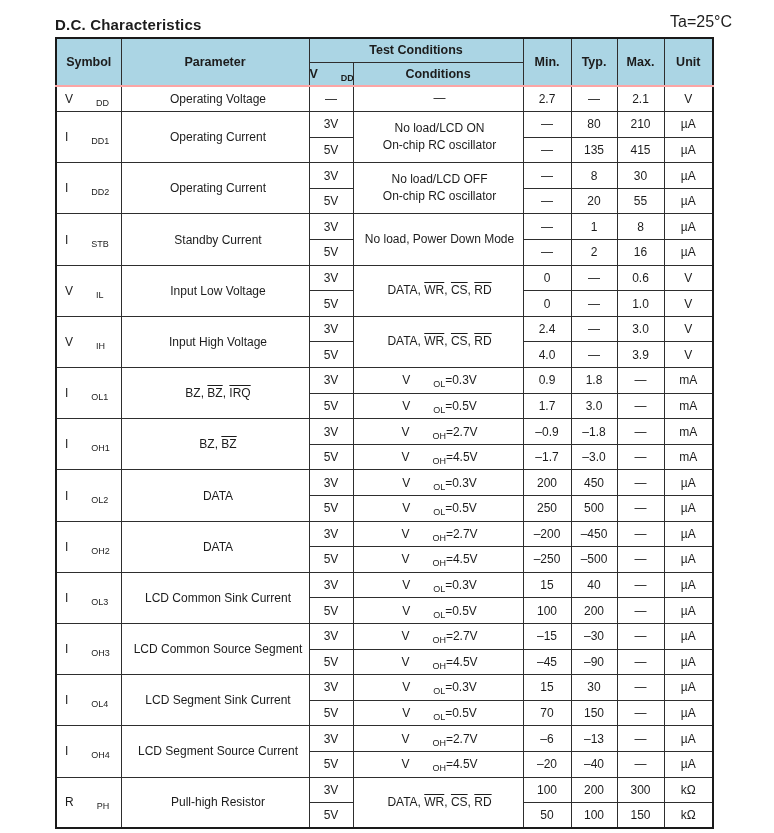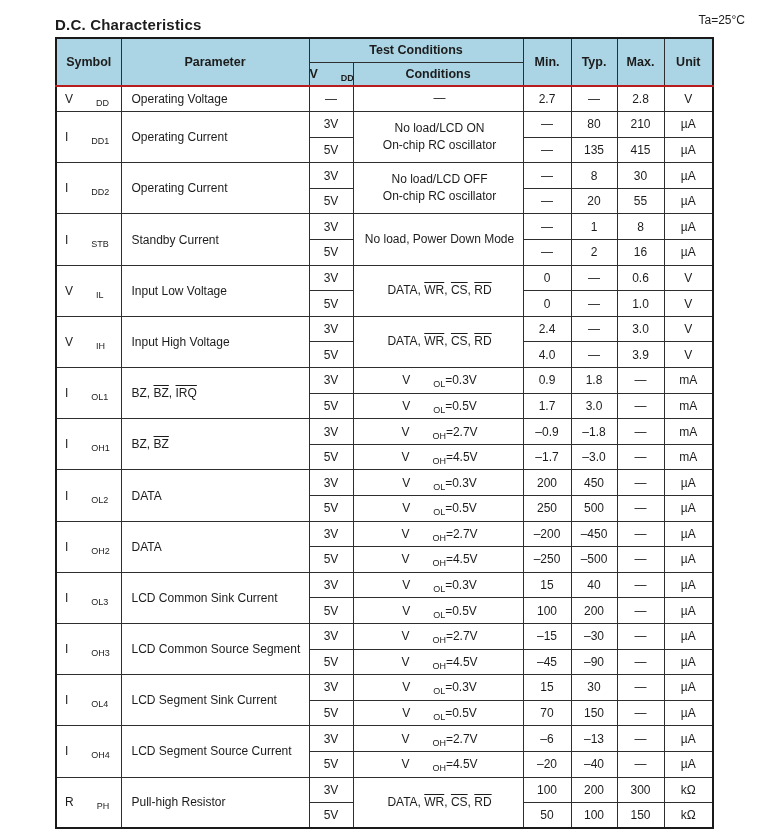--- a/index.html
+++ b/index.html
@@ -16,8 +16,8 @@
     font-size: 15px; font-weight: bold; letter-spacing: 0.2px;
   }
   .temp-label {
-    position: absolute; right: 29px; top: 13px;
-    font-size: 12px;
+    position: absolute; right: 42px; top: 13px;
+    font-size: 16px;
   }
   table.dc-table {
     position: absolute; left: 55px; top: 37px;

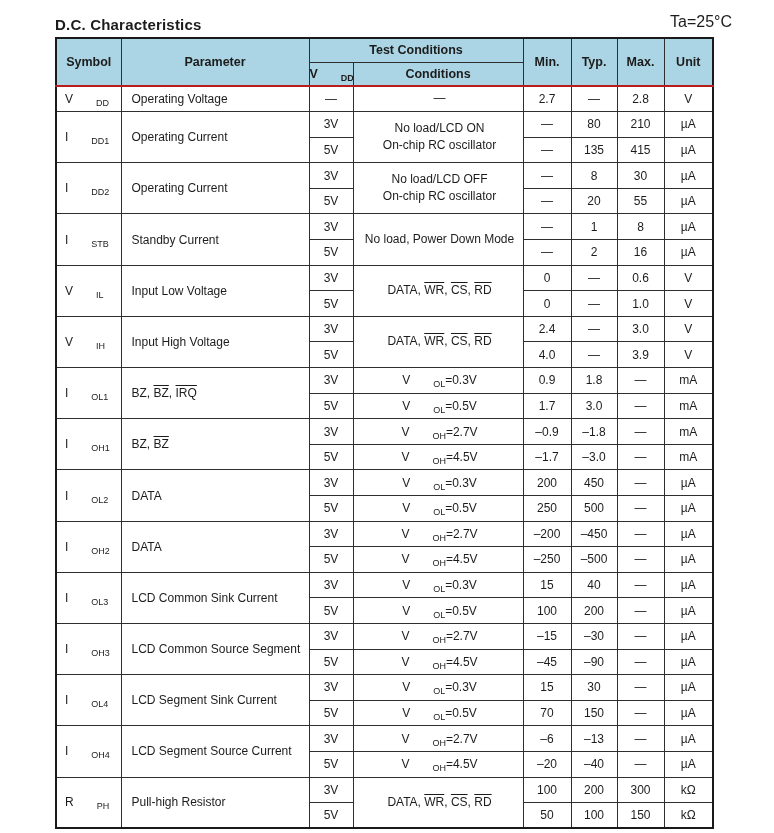--- a/index.html
+++ b/index.html
@@ -38,7 +38,7 @@
     text-align: center;
     height: 24px;
   }
-  .dc-table thead { border-bottom: 2px solid #b91c1c; }
+  .dc-table thead { border-bottom: 2px solid #fca5a5; }
   .dc-table tbody tr { height: 25.6px; }
   .dc-table tbody td {
     font-size: 12px;

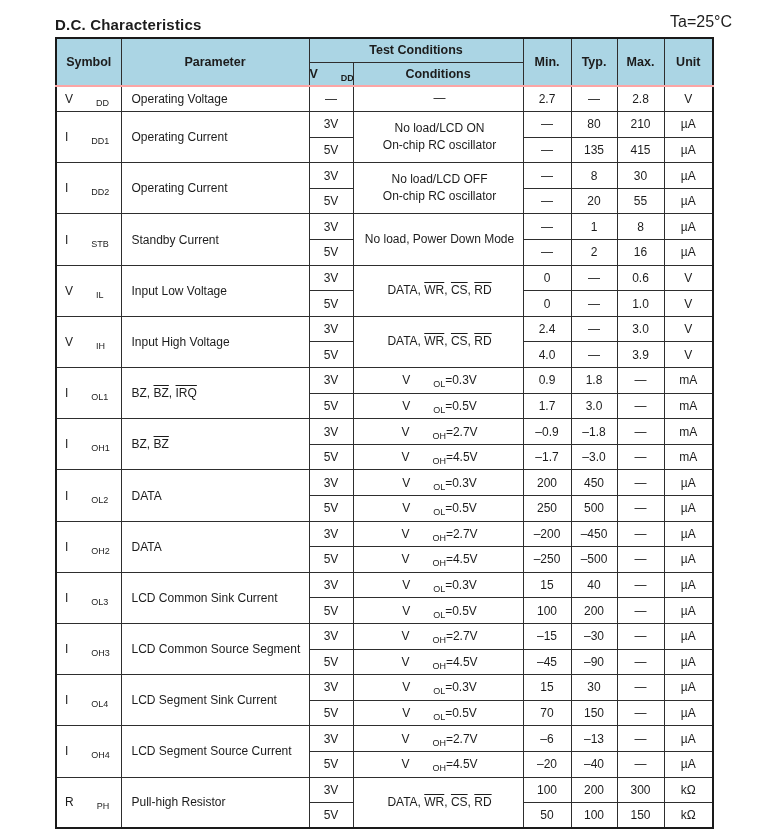--- a/index.html
+++ b/index.html
@@ -47,7 +47,7 @@
     background: #ffffff;
   }
   .dc-table td.al { text-align: left; padding-left: 8px; }
-  .dc-table td.param { text-align: left; padding-left: 10px; }
+  .dc-table td.param { text-align: center; padding-left: 10px; }
   .dc-table td.cond { text-align: center; padding-left: 7px; }
   .dc-table td.cond.center { text-align: center; }
   .cond-line { line-height: 1.45; }

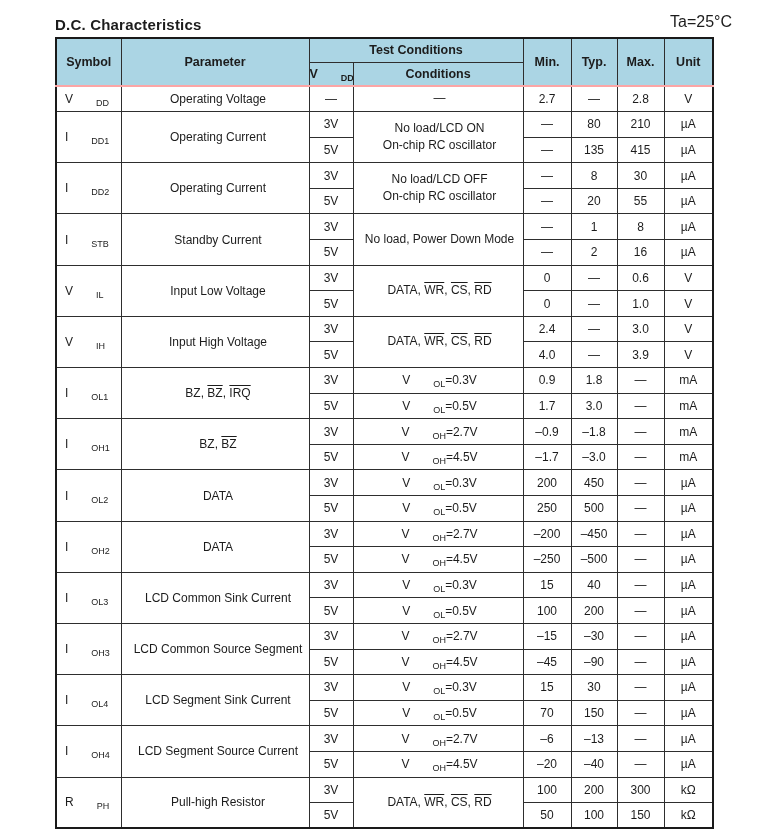--- a/index.html
+++ b/index.html
@@ -103,7 +103,7 @@
         </td>
         <td>2.7</td>
         <td>—</td>
-        <td>2.8</td>
+        <td>2.1</td>
         <td>V</td>
       </tr>
       <tr>

